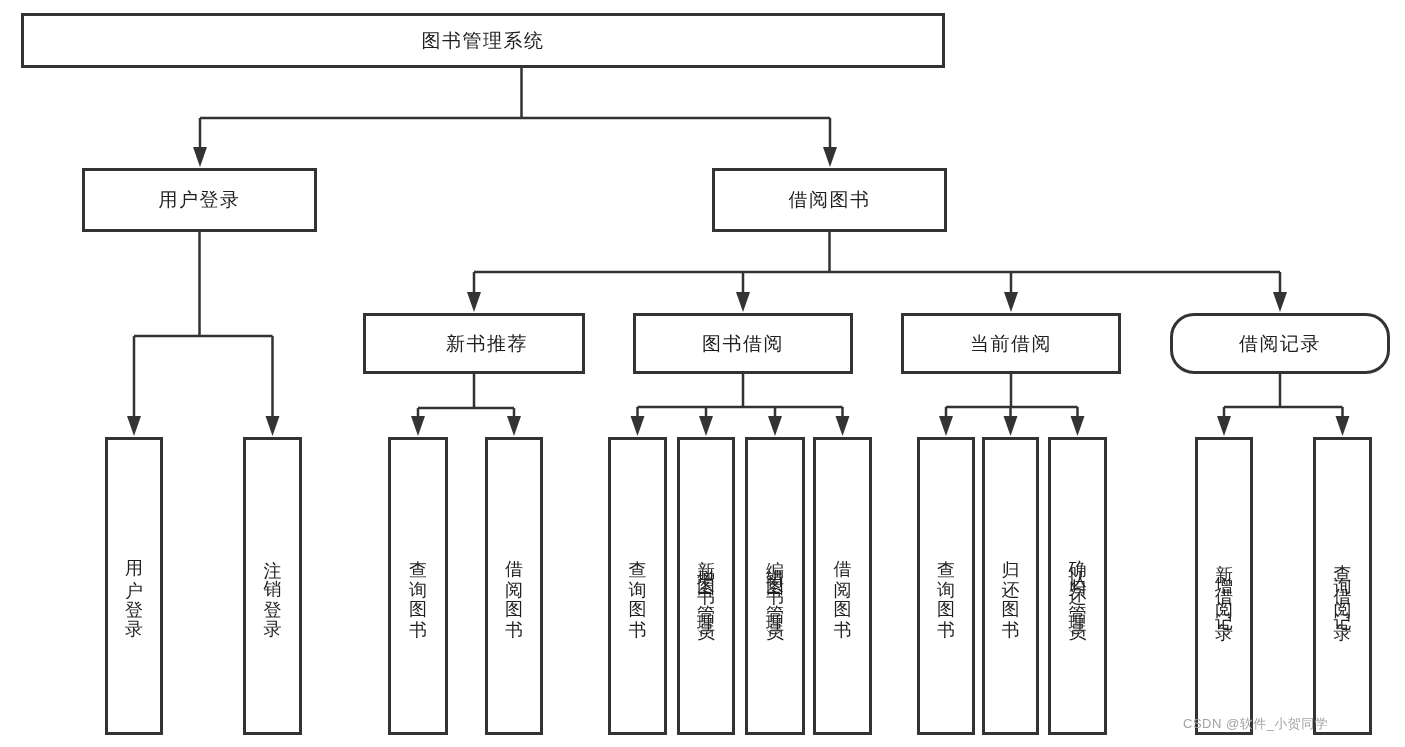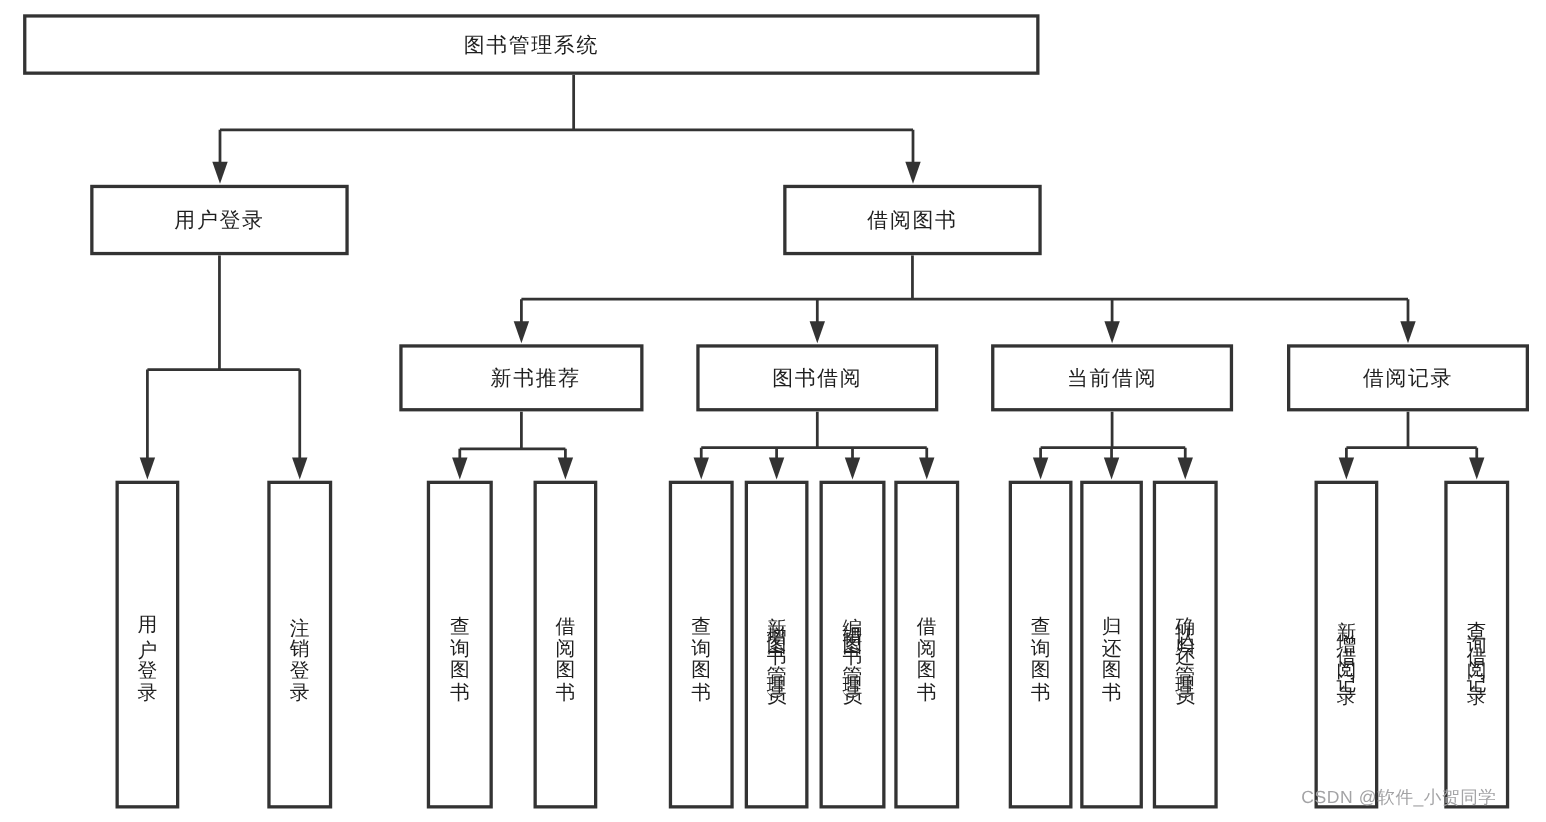--- a/index.html
+++ b/index.html
@@ -43,7 +43,7 @@
   #n-nb{left:363px;top:313px;width:222px;height:61px;padding-left:26px;}
   #n-bb{left:633px;top:313px;width:220px;height:61px;text-align:center;}
   #n-cb{left:901px;top:313px;width:220px;height:61px;}
-  #n-br{left:1170px;top:313px;width:220px;height:61px;}
+  #n-br{left:1170px;top:313px;width:220px;height:61px;border-radius:24px;}
   
   #l-ul1{left:105px;width:58px;}
   #l-ul2{left:243px;width:59px;}

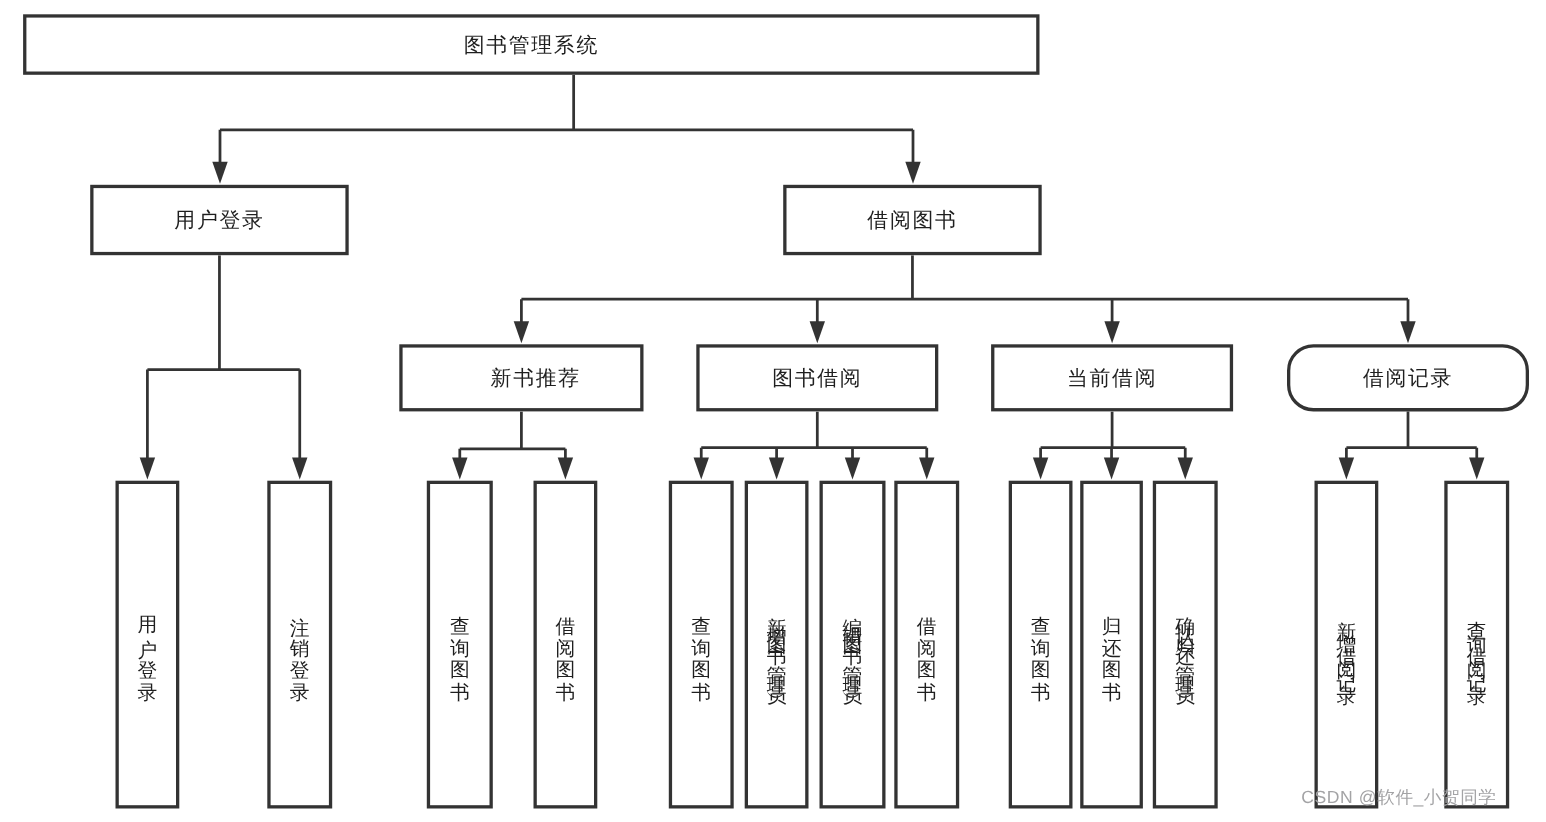--- a/index.html
+++ b/index.html
@@ -60,7 +60,7 @@
   #l-br2{left:1313px;width:59px;}
   #watermark{
     position:absolute;left:1183px;top:715px;
-    font-size:16px;color:#a3a3a5;
+    font-size:13px;color:#a3a3a5;
     letter-spacing:0.5px;white-space:nowrap;
   }
 </style>

